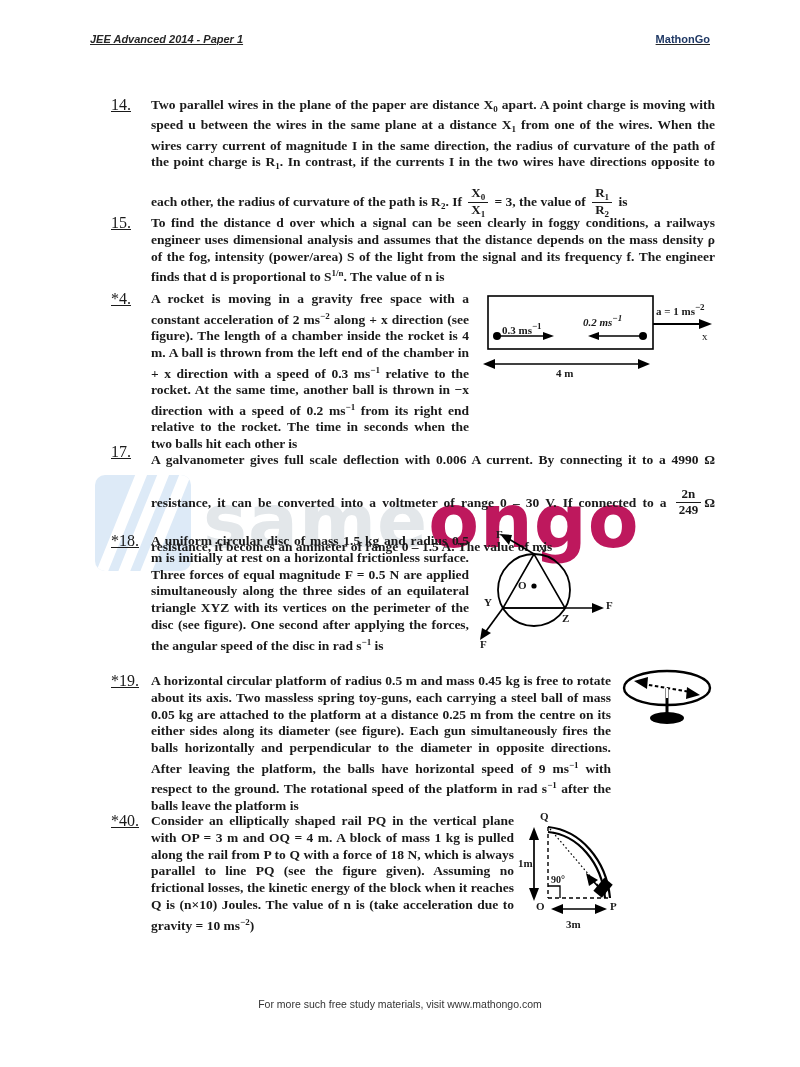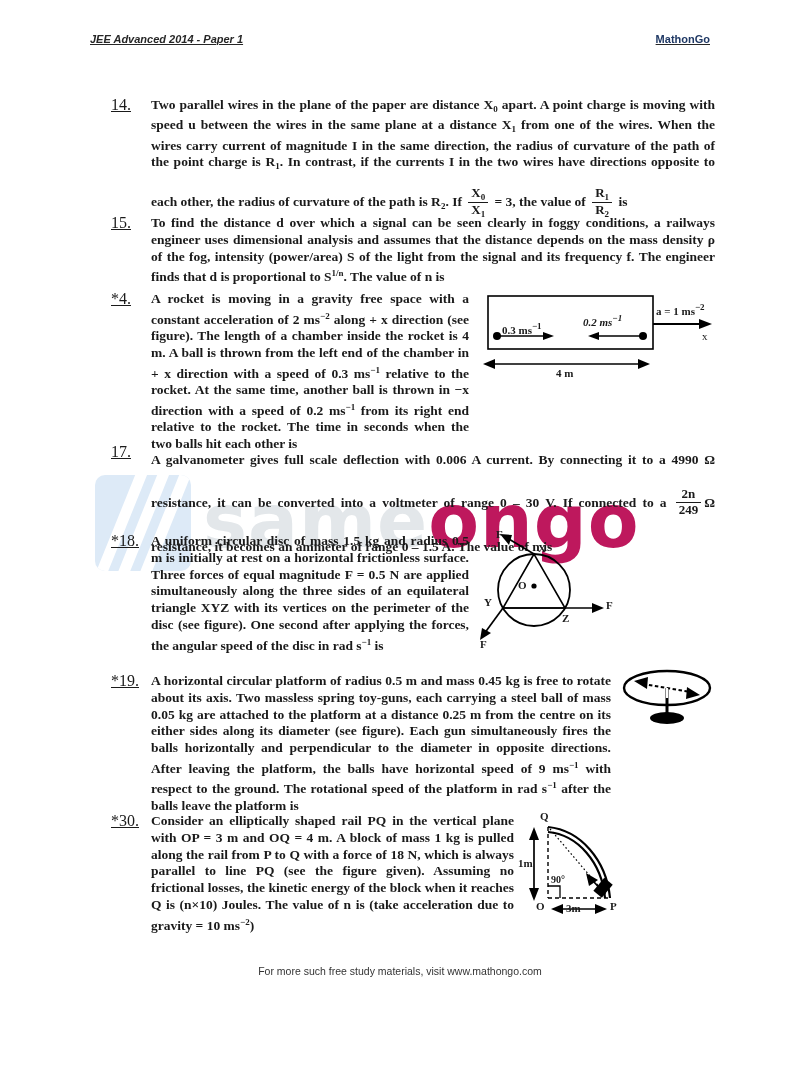--- a/index.html
+++ b/index.html
@@ -246,7 +246,7 @@
 </div>
 
 <div class="q" style="left:95px; top:813px; width:440px;">
-  <div class="q-num">*30.</div>
+  <div class="q-num">*40.</div>
   <div class="q-body" style="width:363px;"><span>Consider an elliptically shaped rail PQ in the vertical plane with OP = 3 m and OQ = 4 m. A block of mass 1 kg is pulled along the rail from P to Q with a force of 18 N, which is always parallel to line PQ (see the figure given). Assuming no frictional losses, the kinetic energy of the block when it reaches Q is (n×10) Joules. The value of n is (take acceleration due to gravity = 10 ms</span><sup>−2</sup><span>)</span></div>
 </div>
 

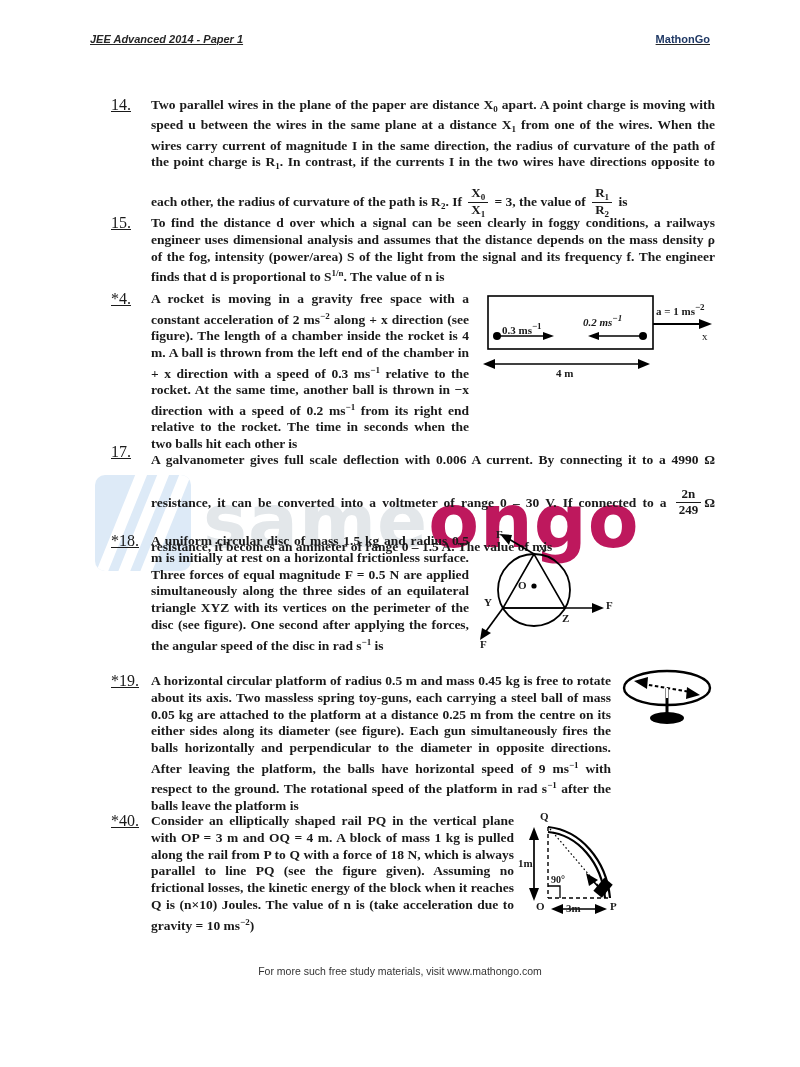--- a/index.html
+++ b/index.html
@@ -272,7 +272,7 @@
   <div class="lbl" style="left:18px; top:90px;">O</div>
   <div class="lbl" style="left:92px; top:90px;">P</div>
   <div class="lbl" style="left:0px; top:47px;">1m</div>
-  <div class="lbl" style="left:48px; top:92px;">3m</div>
+  <div class="lbl" style="left:48px; top:108px;">3m</div>
   <div class="lbl lbl-sm" style="left:33px; top:64px;">90°</div>
 </div>
 

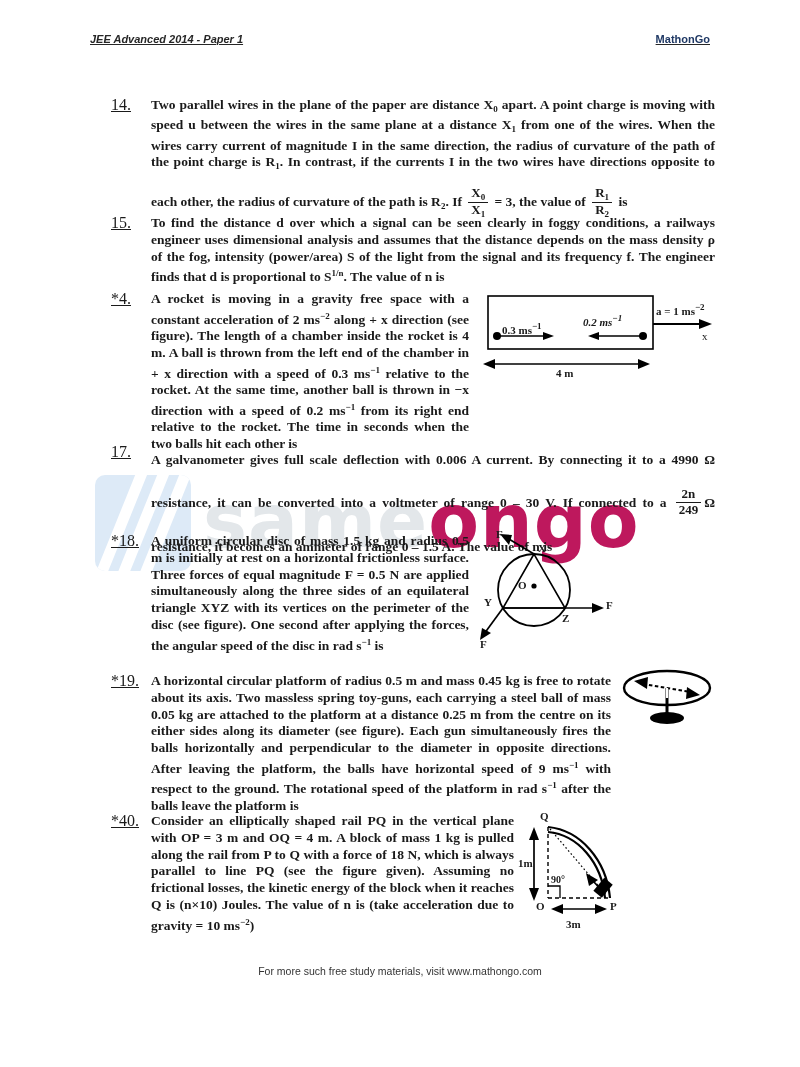--- a/index.html
+++ b/index.html
@@ -82,7 +82,7 @@
   .page-footer {
     position: absolute;
     left: 0;
-    top: 965px;
+    top: 998px;
     width: 800px;
     text-align: center;
     font-family: "Liberation Sans", sans-serif;

